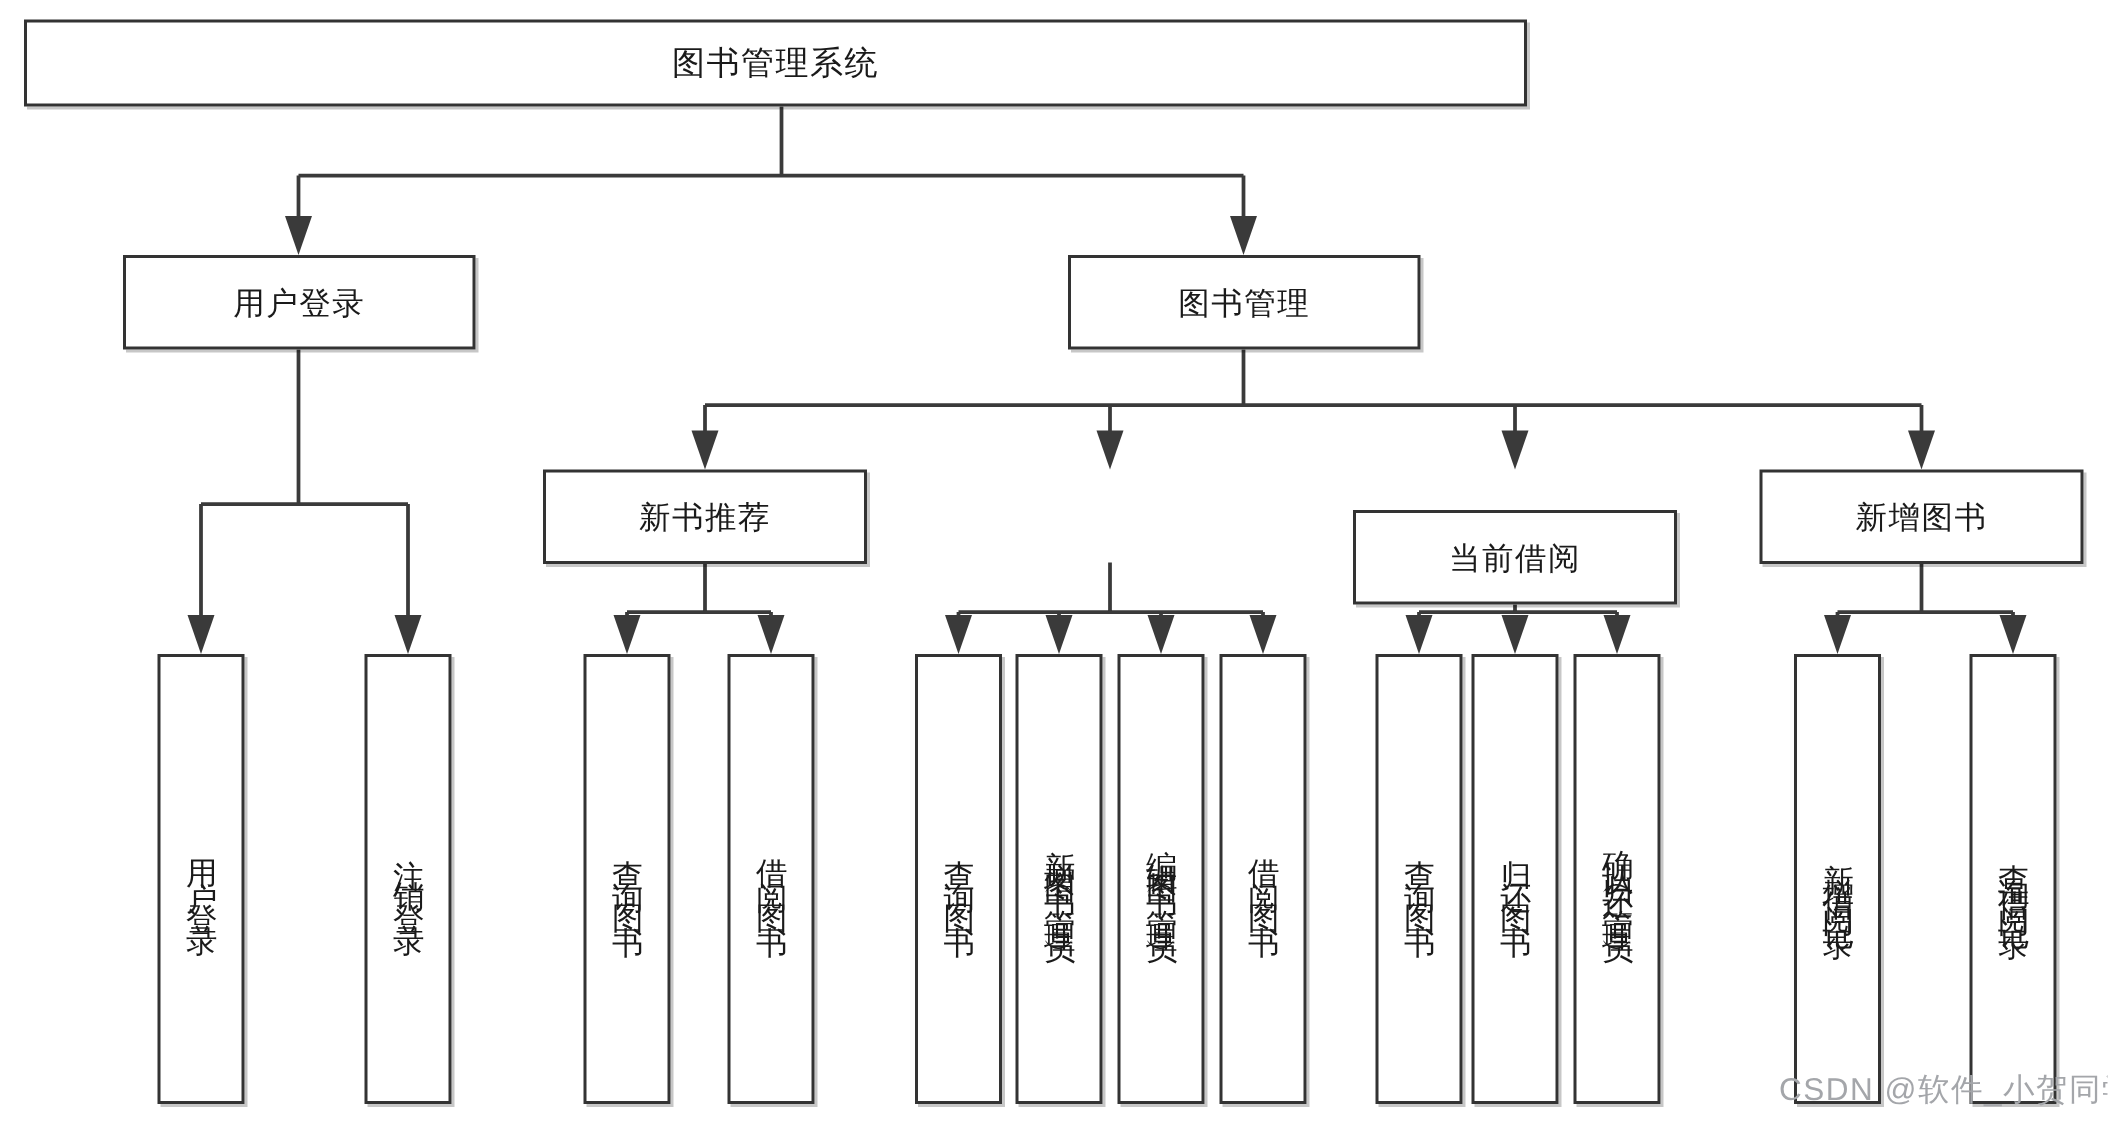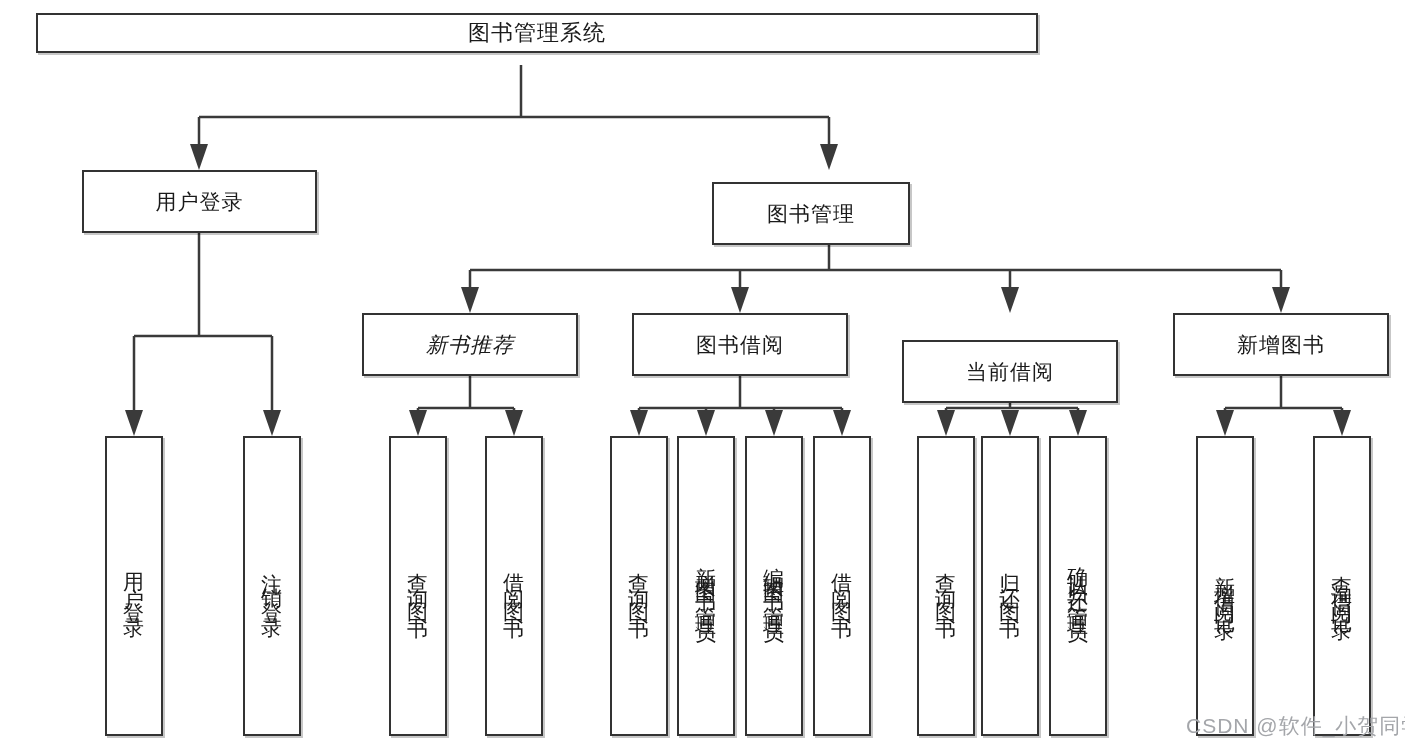--- a/index.html
+++ b/index.html
@@ -18,7 +18,7 @@
     z-index:2;
   }
   .box .lbl{font-size:21px;letter-spacing:1px;white-space:nowrap;}
-  .root{left:36px;top:13px;width:1002px;height:40px;}
+  .root{left:16px;top:13px;width:1002px;height:58px;}
   .root .lbl{font-size:22px;}
   
   .n-user-login {left:82px; top:170px;width:235px;height:63px;}

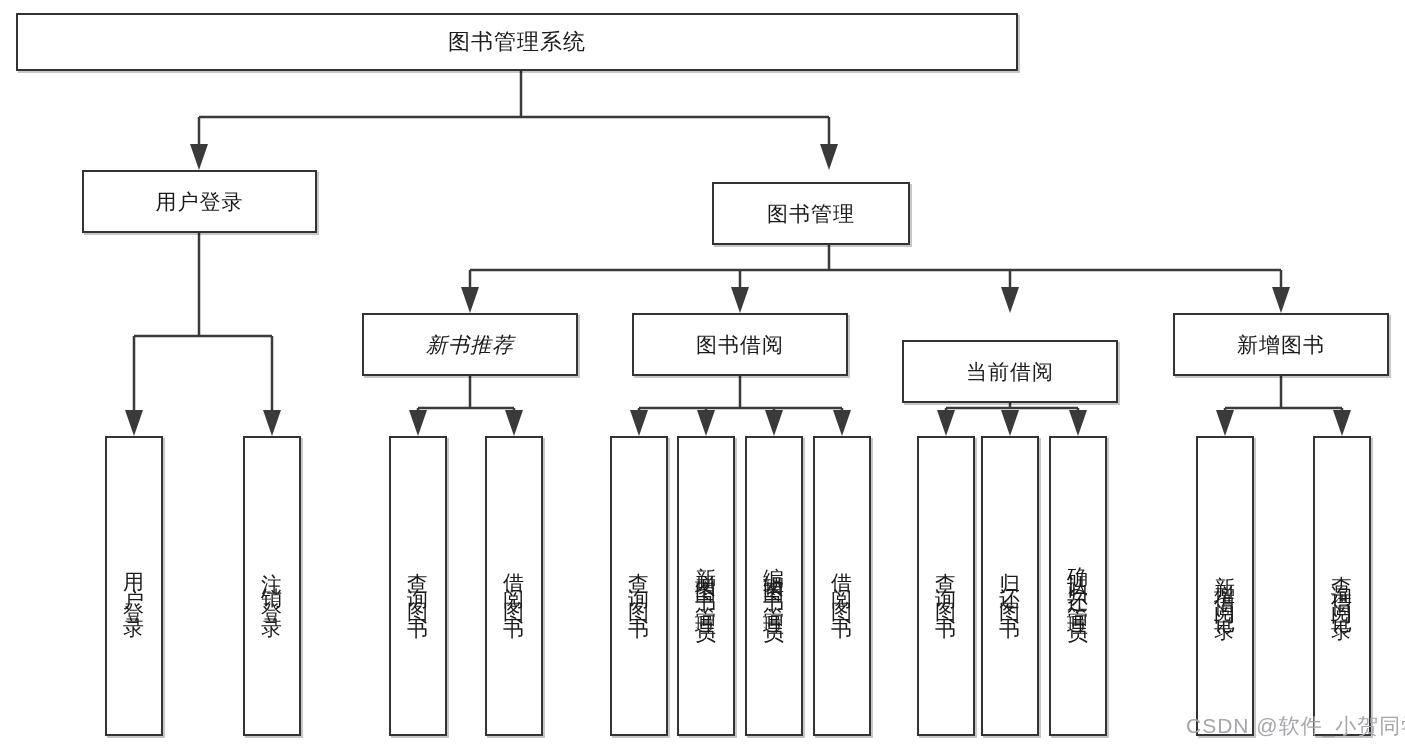--- a/index.html
+++ b/index.html
@@ -22,7 +22,7 @@
   .root .lbl{font-size:22px;}
   
   .n-user-login {left:82px; top:170px;width:235px;height:63px;}
-  .n-book-mgmt {left:712px;top:182px;width:198px;height:63px;}
+  .n-book-mgmt {left:712px;top:170px;width:235px;height:63px;}
   
   .lv3{top:313px;width:216px;height:63px;}
   .n-new-book   {left:362px;font-style:italic;}

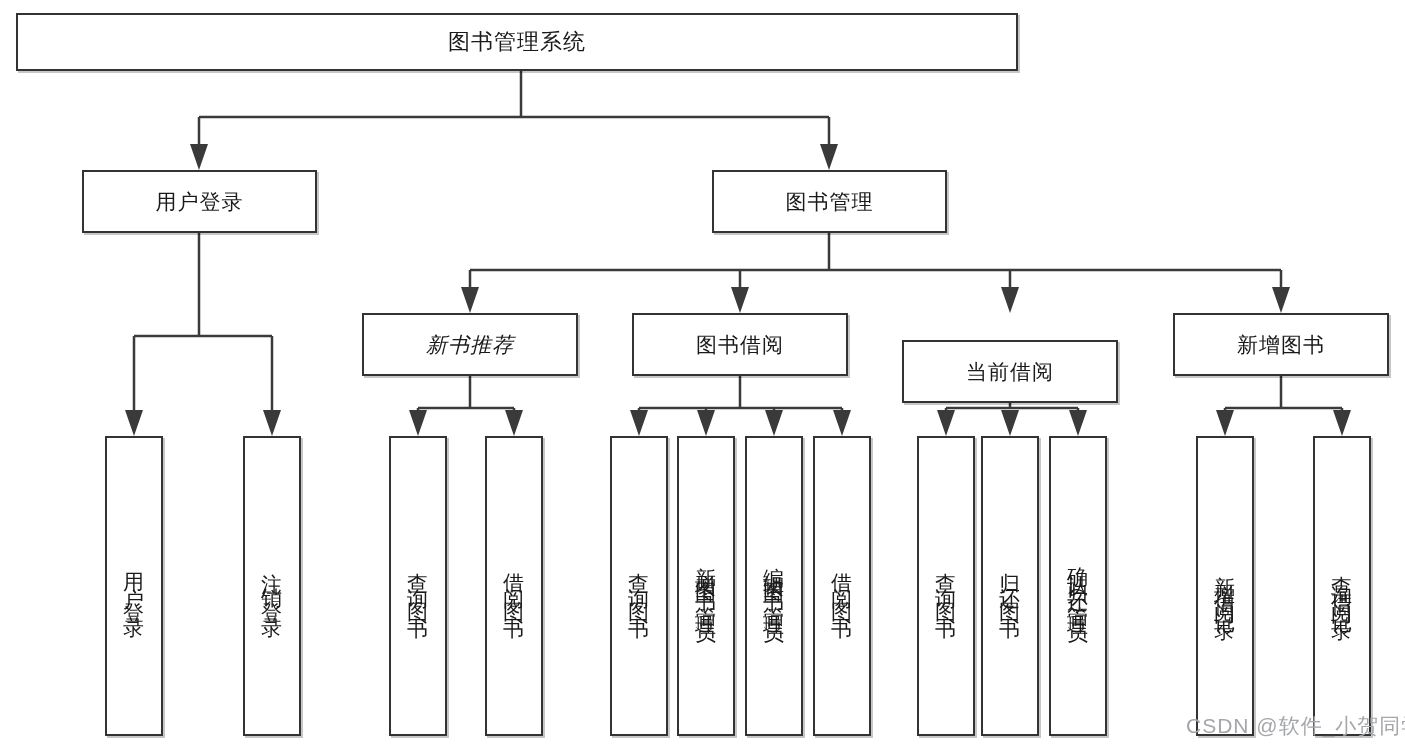--- a/index.html
+++ b/index.html
@@ -25,7 +25,7 @@
   .n-book-mgmt {left:712px;top:170px;width:235px;height:63px;}
   
   .lv3{top:313px;width:216px;height:63px;}
-  .n-new-book   {left:362px;font-style:italic;}
+  .n-new-book   {left:362px;}
   .n-borrow     {left:632px;}
   .n-current    {left:902px;margin-top:27px;}
   .n-records    {left:1173px;}

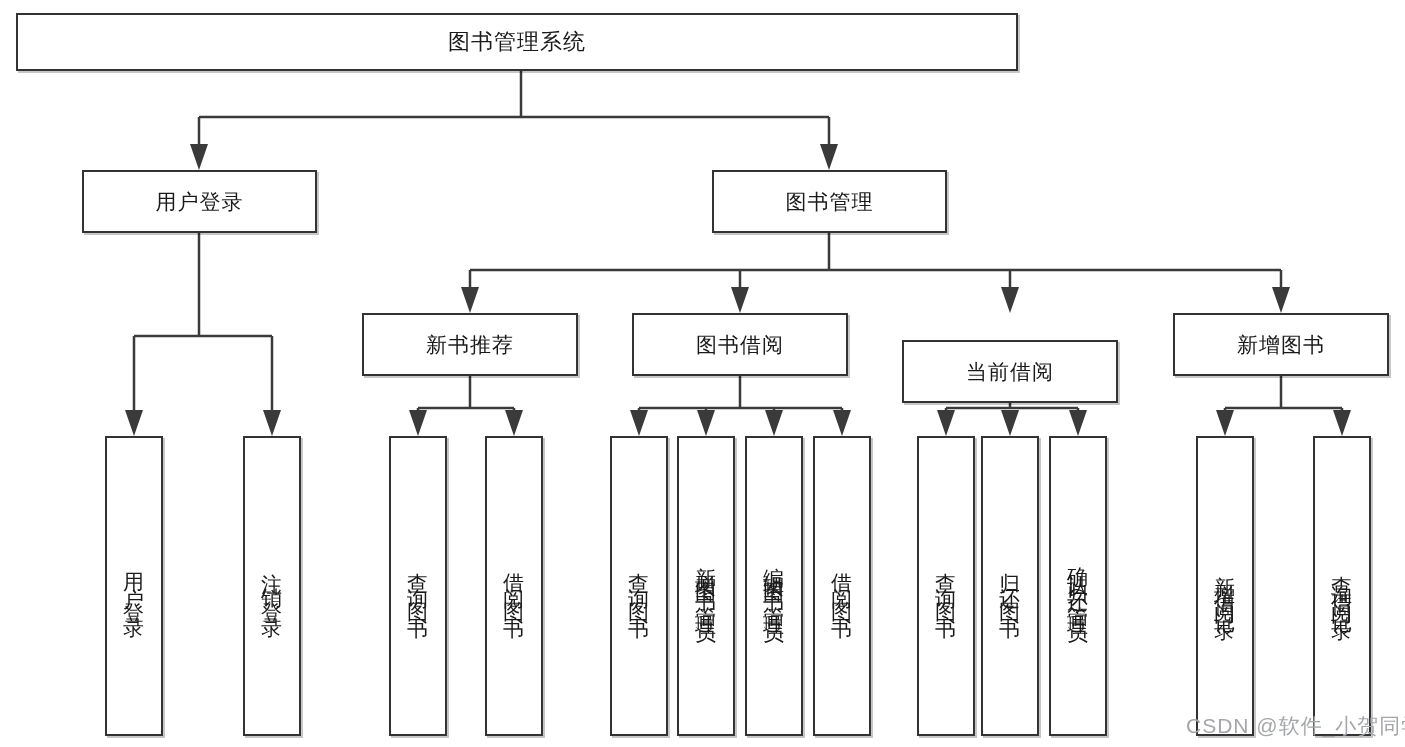--- a/index.html
+++ b/index.html
@@ -118,9 +118,6 @@
   <div class="box lv3 n-new-book">
     <span class="lbl">新书推荐</span>
   </div>
-  <div class="box lv3 n-borrow">
-    <span class="lbl">图书借阅</span>
-  </div>
   <div class="box lv3 n-current">
     <span class="lbl">当前借阅</span>
   </div>

